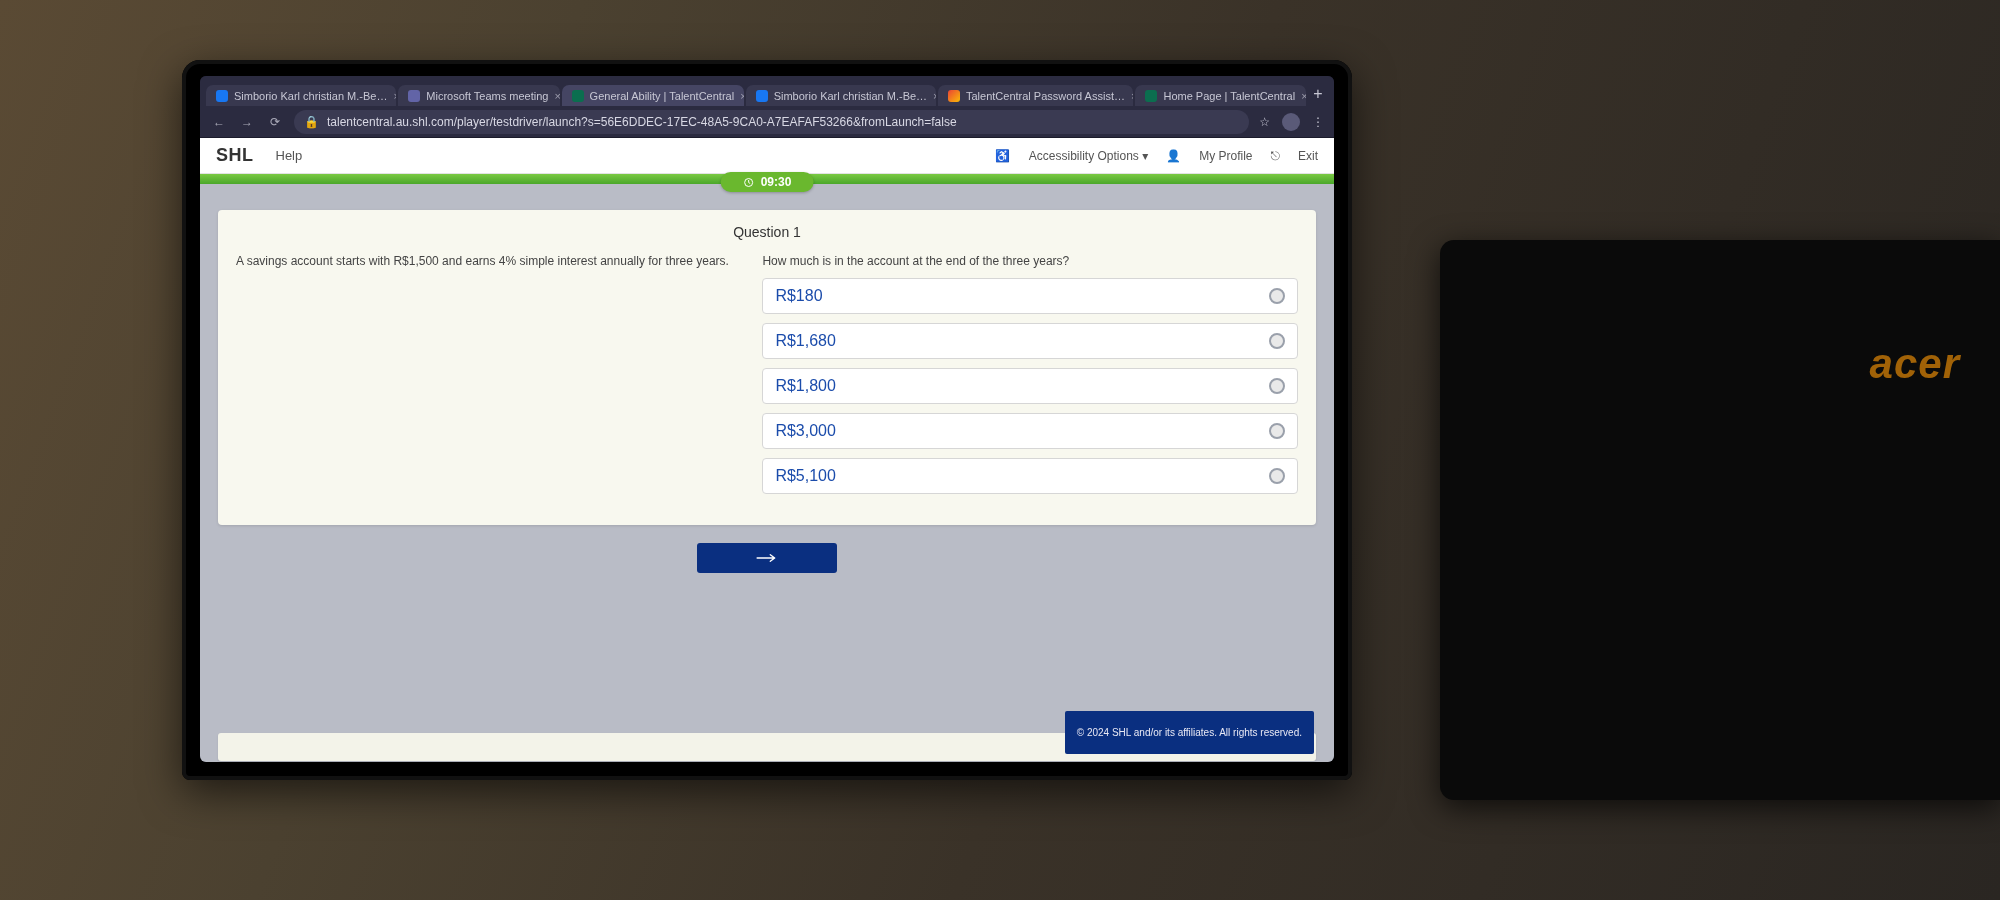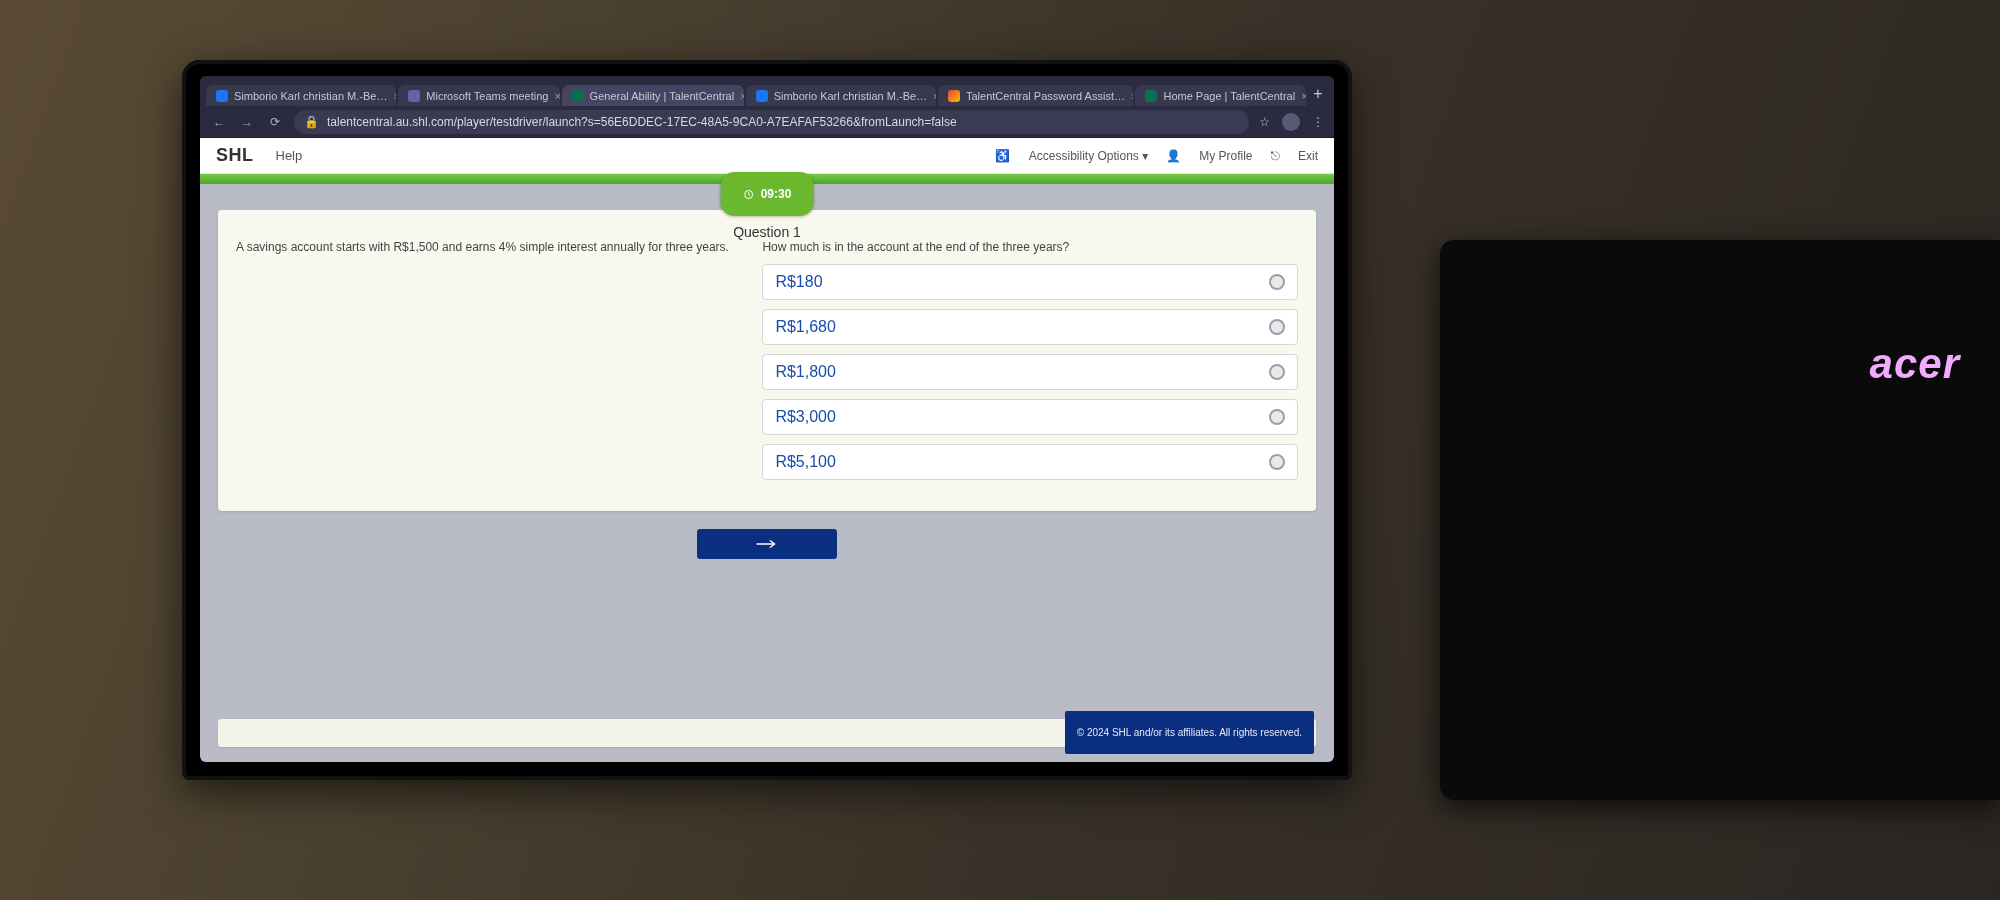--- a/index.html
+++ b/index.html
@@ -77,7 +77,7 @@
   .timer-pill {
     position:absolute; left:50%; top:-2px; transform:translateX(-50%);
     background:#6ab82e; color:#fff; font-size:12px; font-weight:600;
-    padding:15px 22px; border-radius:14px;
+    padding:3px 22px; border-radius:14px;
     display:flex; align-items:center; gap:6px;
     box-shadow:0 1px 3px rgba(0,0,0,.25);
   }

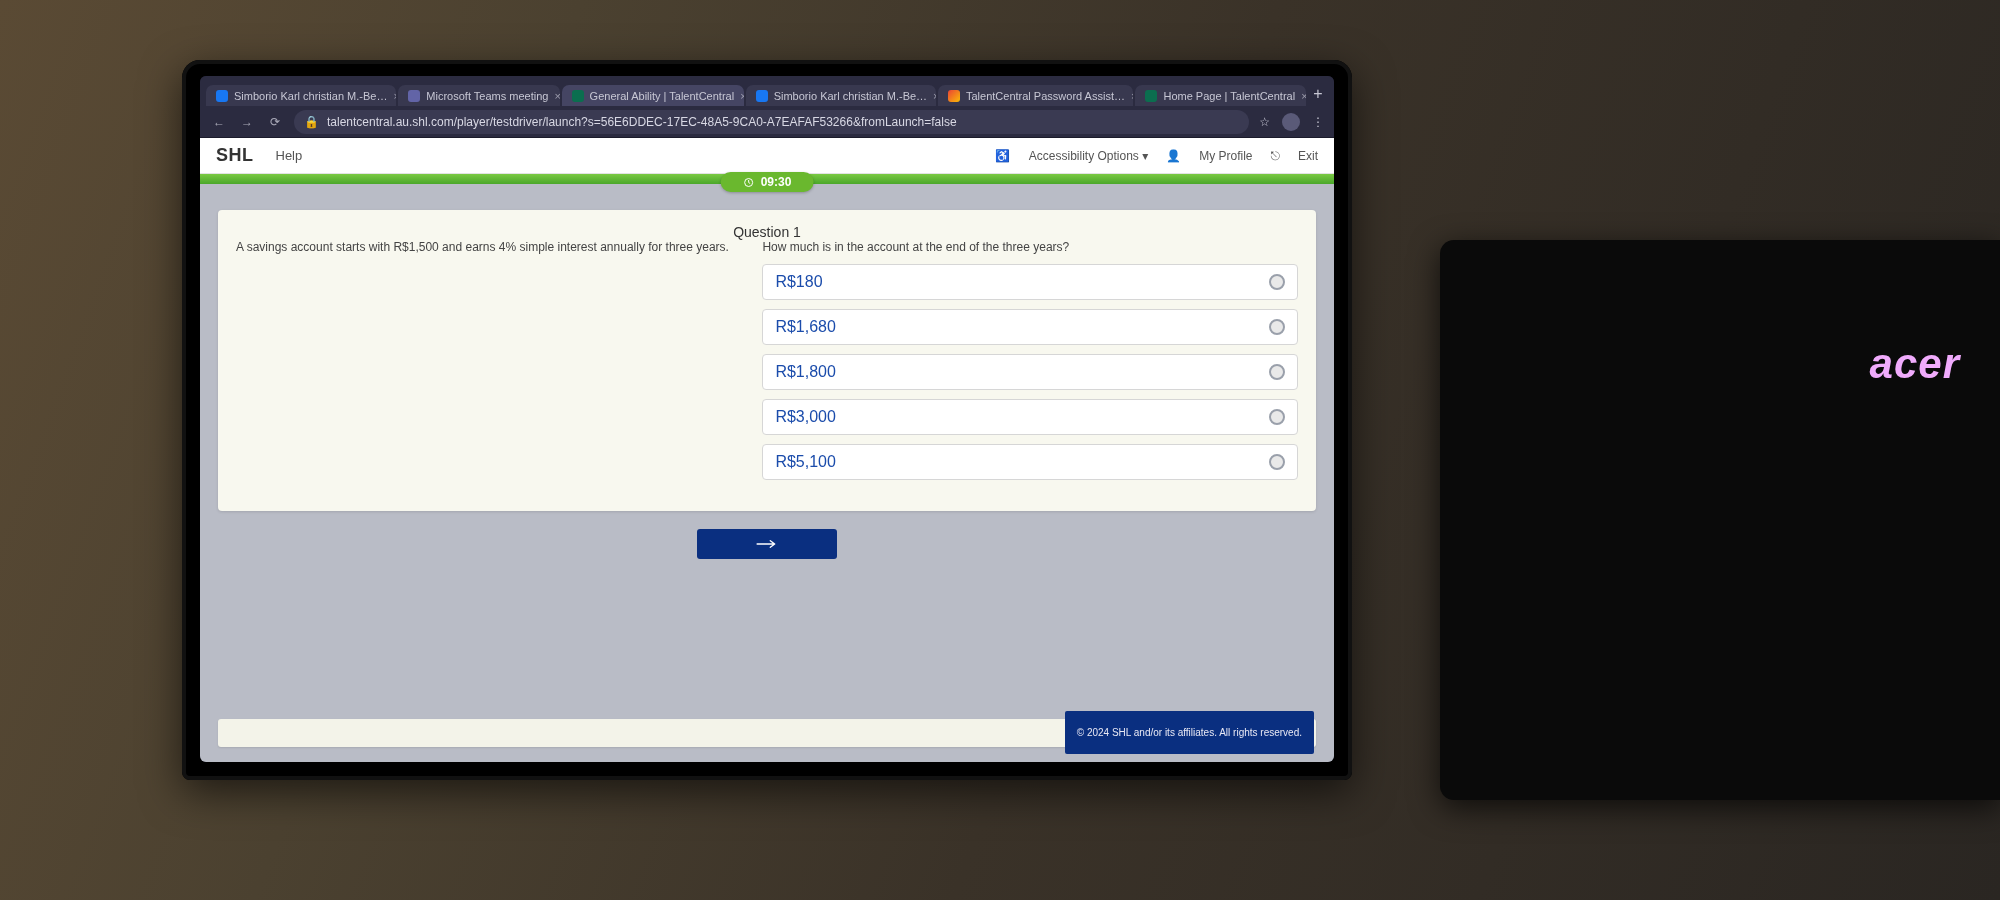--- a/index.html
+++ b/index.html
@@ -88,7 +88,7 @@
     margin:26px 18px 0 18px; background:#f8f8ef; border-radius:4px;
     padding:14px 18px 22px 18px; box-shadow:0 1px 3px rgba(0,0,0,.12);
   }
-  .qtitle { text-align:center; font-size:14px; color:#333; }
+  .qtitle { text-align:center; font-size:14px; color:#333; margin-bottom:14px; }
   .qbody  { display:flex; gap:32px; font-size:12px; color:#444; }
   .qleft  { flex:1 1 48%; }
   .qright { flex:1 1 52%; }

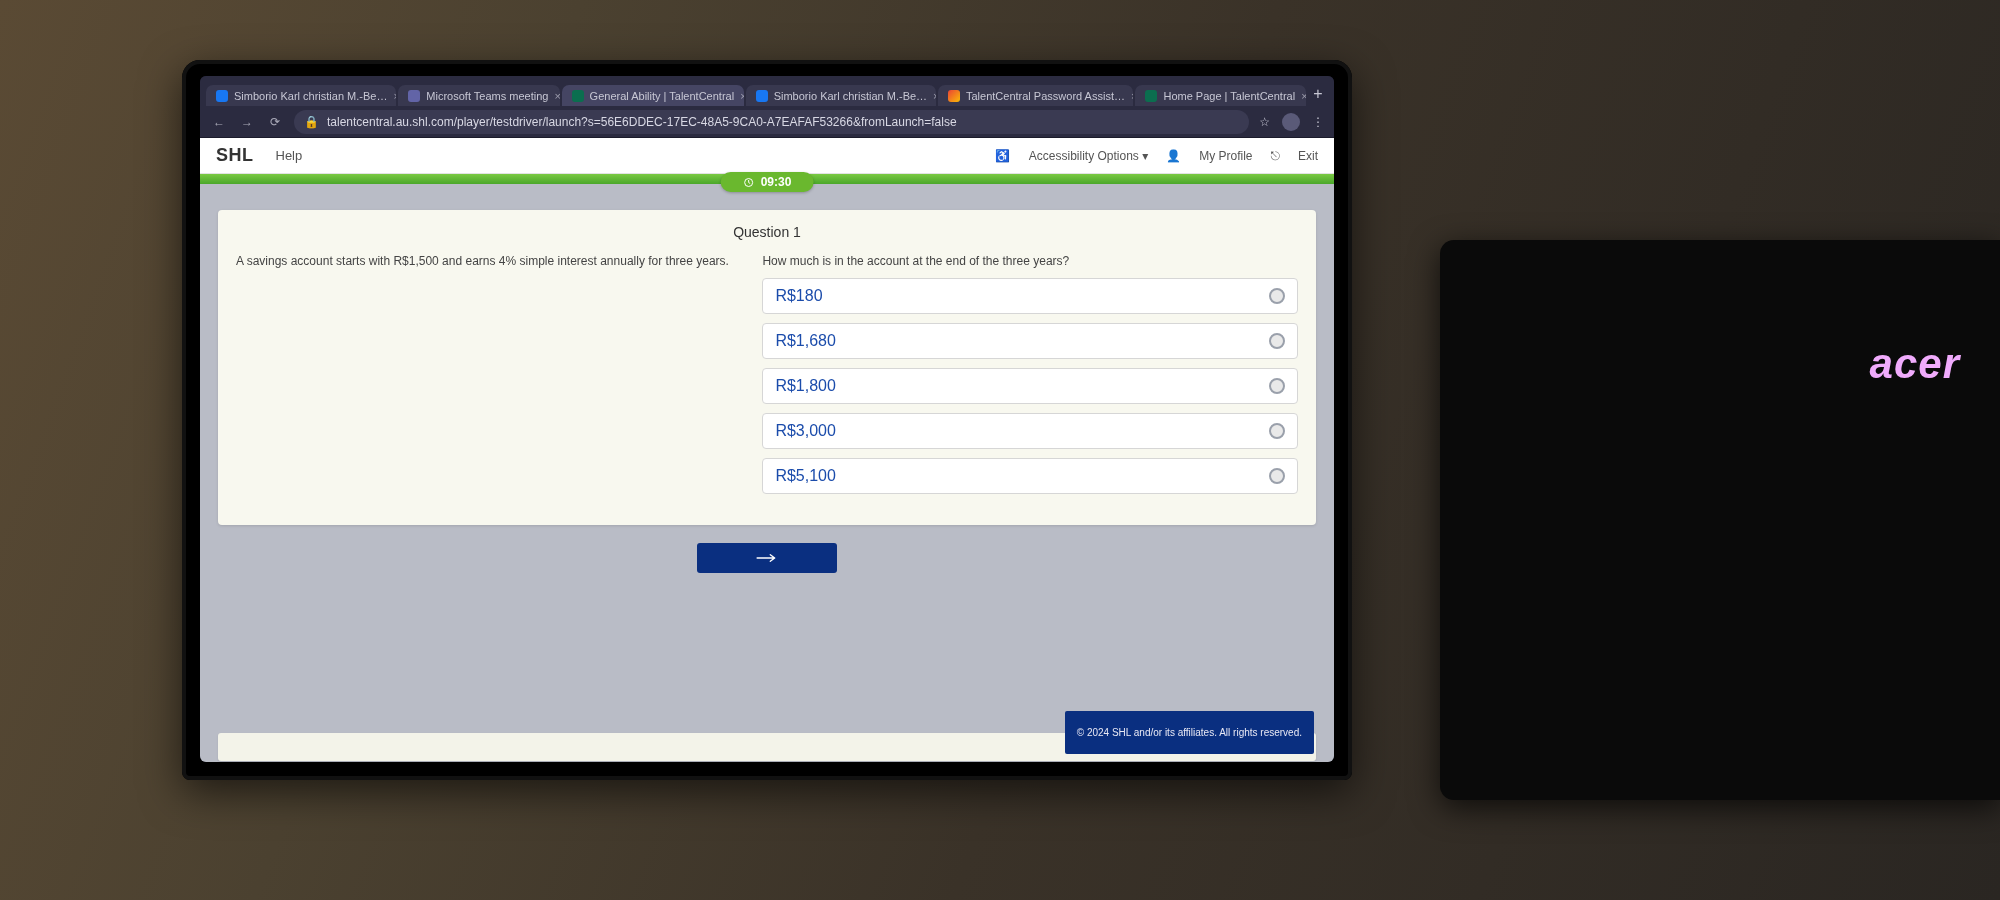--- a/index.html
+++ b/index.html
@@ -133,7 +133,7 @@
   }
   .acer {
     position:absolute; right:40px; top:100px;
-    font-size:42px; font-style:italic; color:#f0abfc; font-weight:600;
+    font-size:42px; font-style:italic; color:#a16207; font-weight:600;
     letter-spacing:1px;
   }
 </style>

